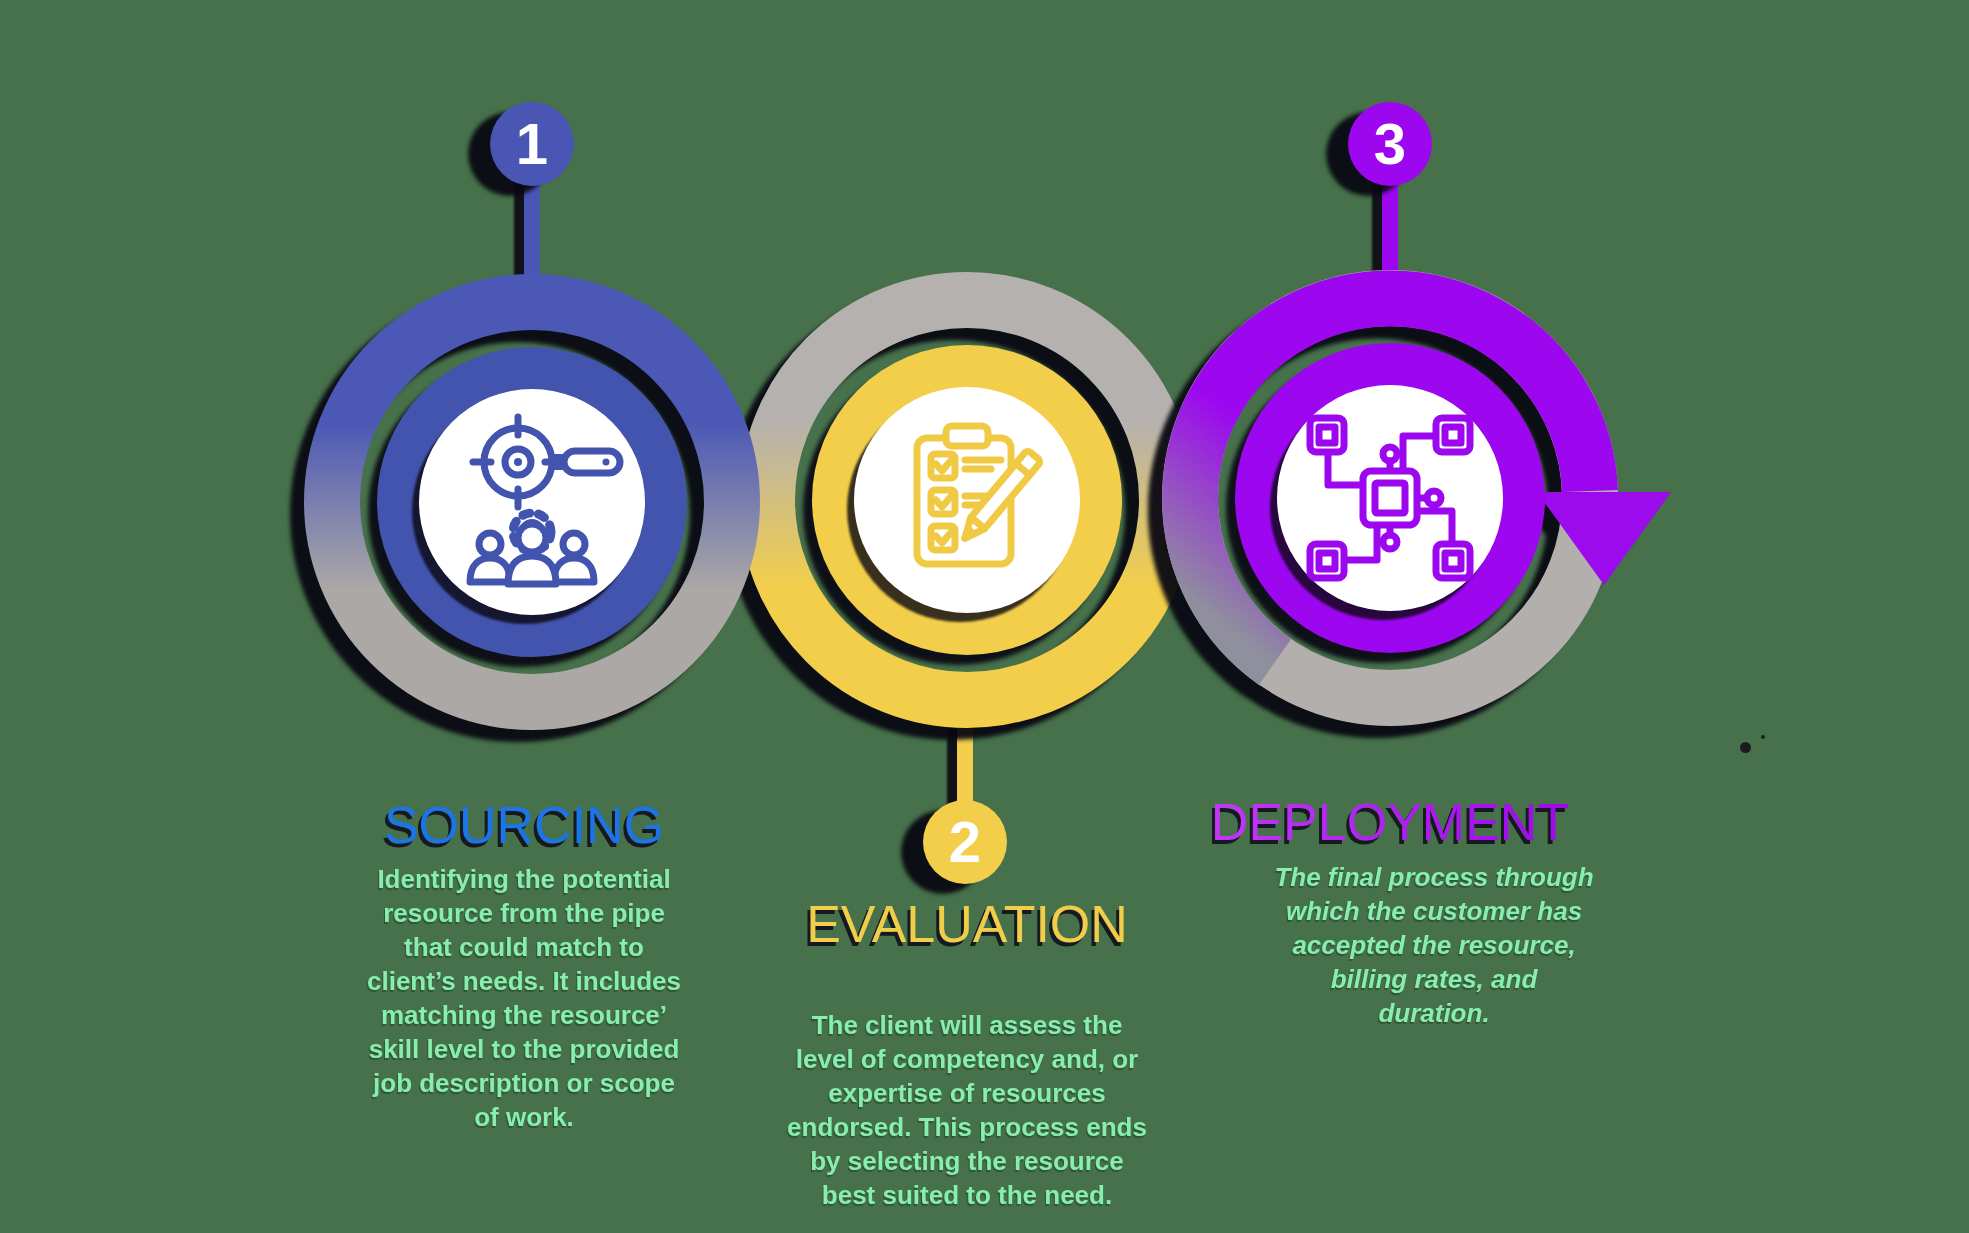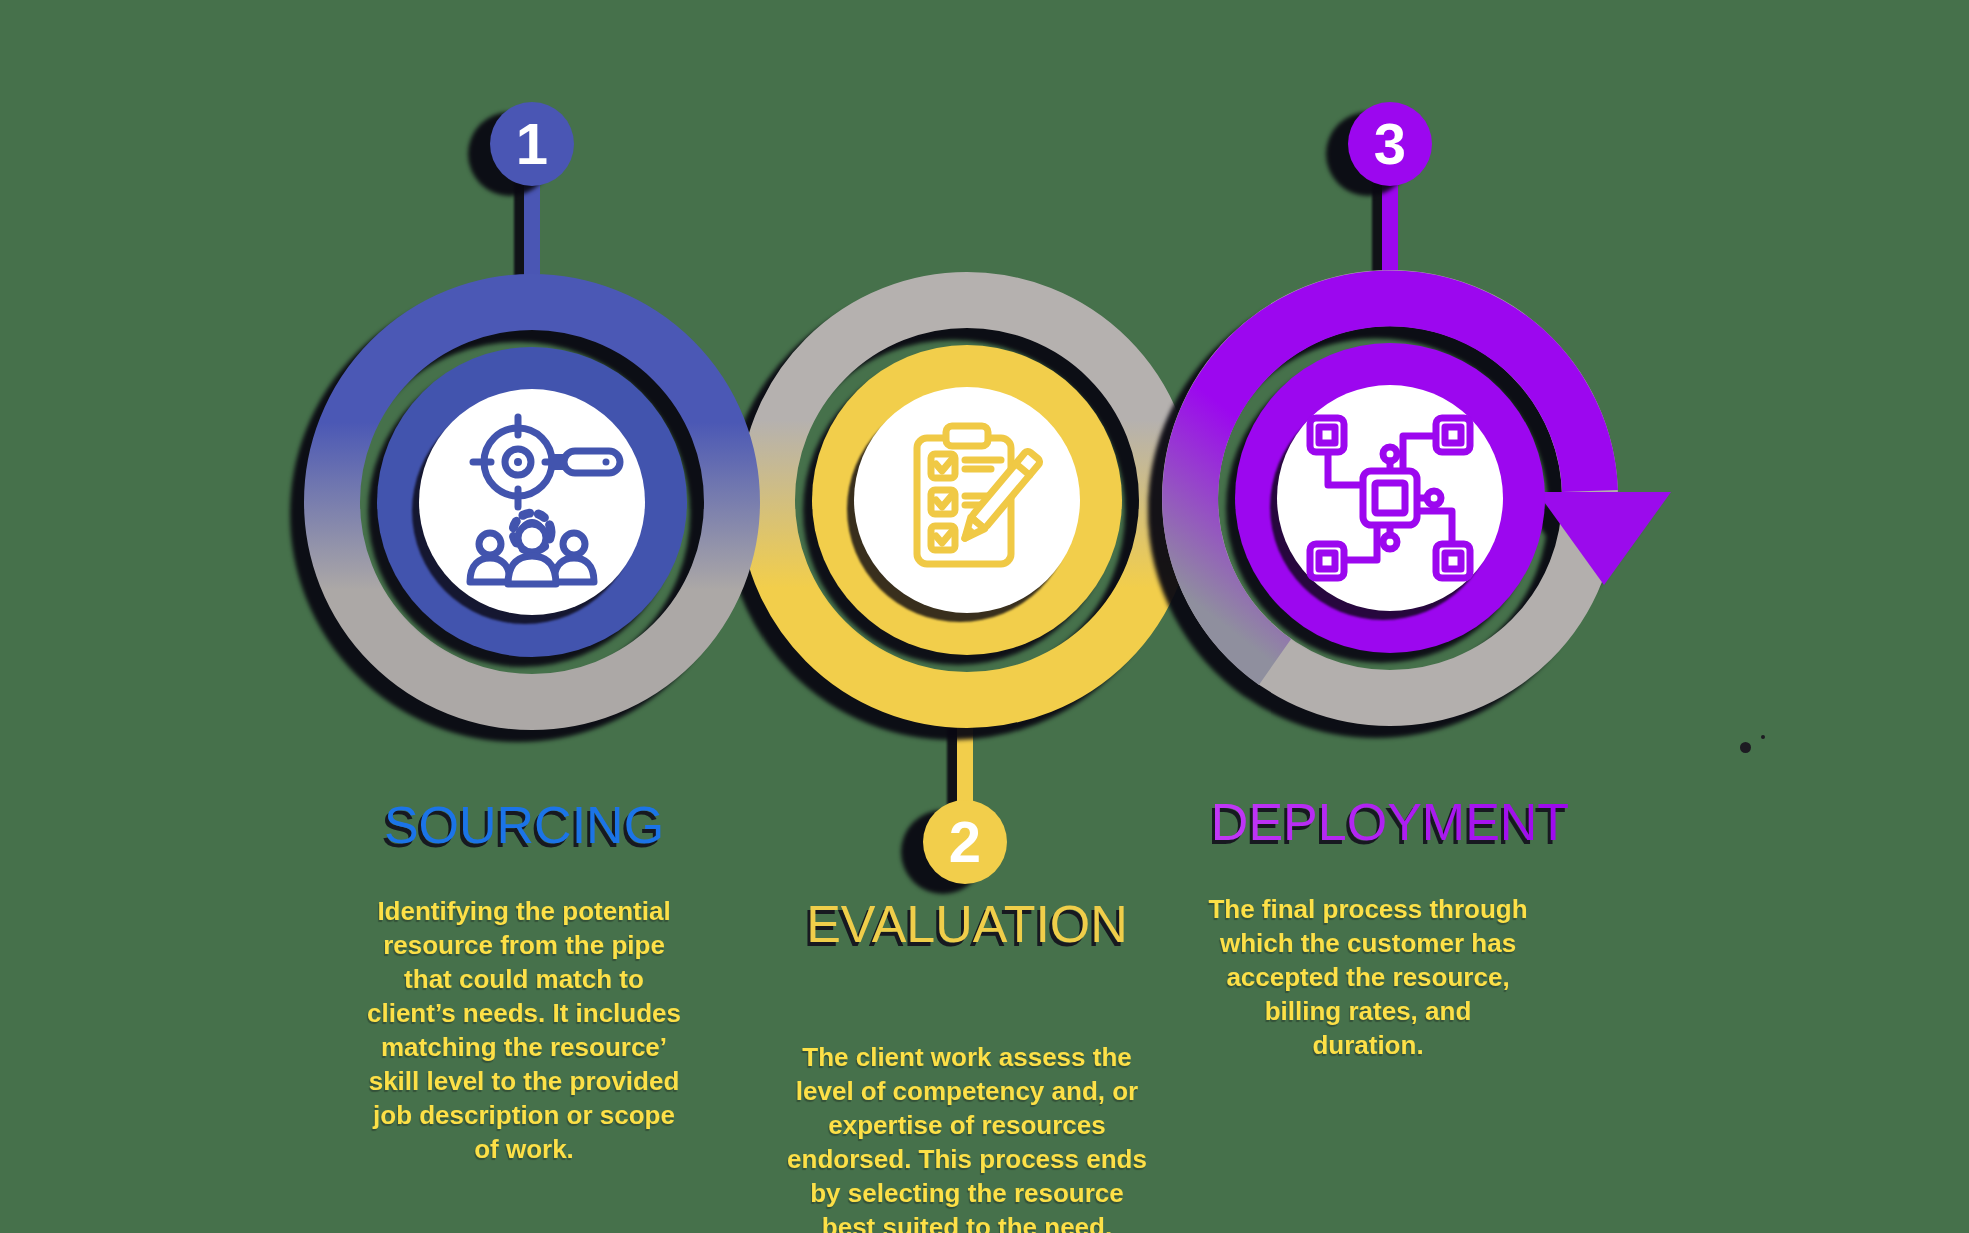--- a/index.html
+++ b/index.html
@@ -47,9 +47,8 @@
     position:absolute; text-align:center;
     white-space:pre-line;
     font-size:26px; line-height:34px; font-weight:700;
-    color:#fde047;
+    color:#86efac;
     text-shadow:-1px 2px 1px rgba(10,10,18,0.3);
-    margin-top:32px;
   }
 
   .decor-dot { position:absolute; border-radius:50%; background:#1d1b22; }

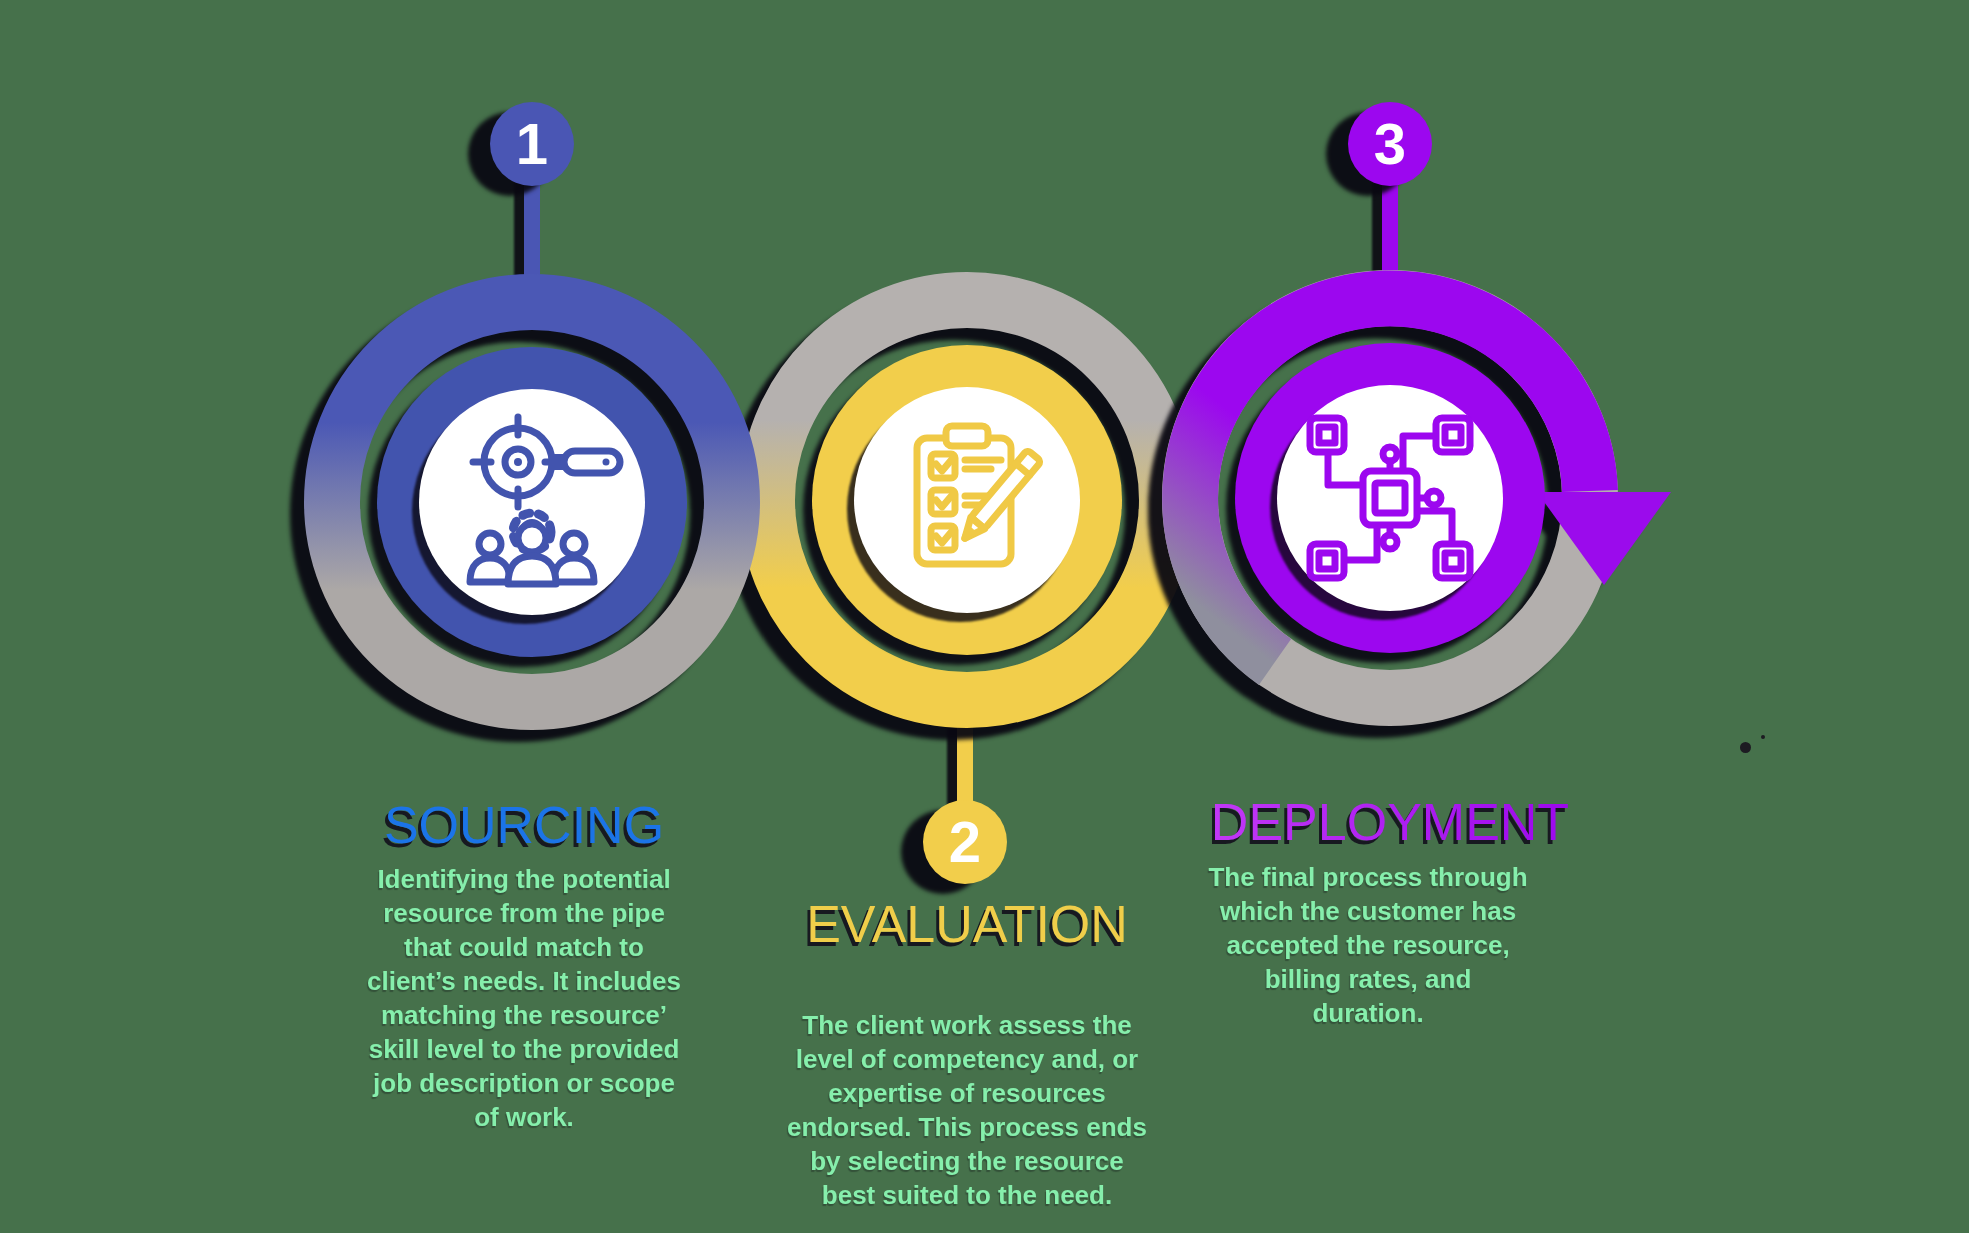--- a/index.html
+++ b/index.html
@@ -203,7 +203,7 @@
 best suited to the need.</div>
 
   <div class="step-title title-deployment" style="left:1190px; top:792px; width:400px;">DEPLOYMENT</div>
-  <div class="step-para" style="left:1168px; top:860px; width:400px;">The final process through
+  <div class="step-para" style="left:1234px; top:860px; width:400px;font-style:italic;">The final process through
 which the customer has
 accepted the resource,
 billing rates, and

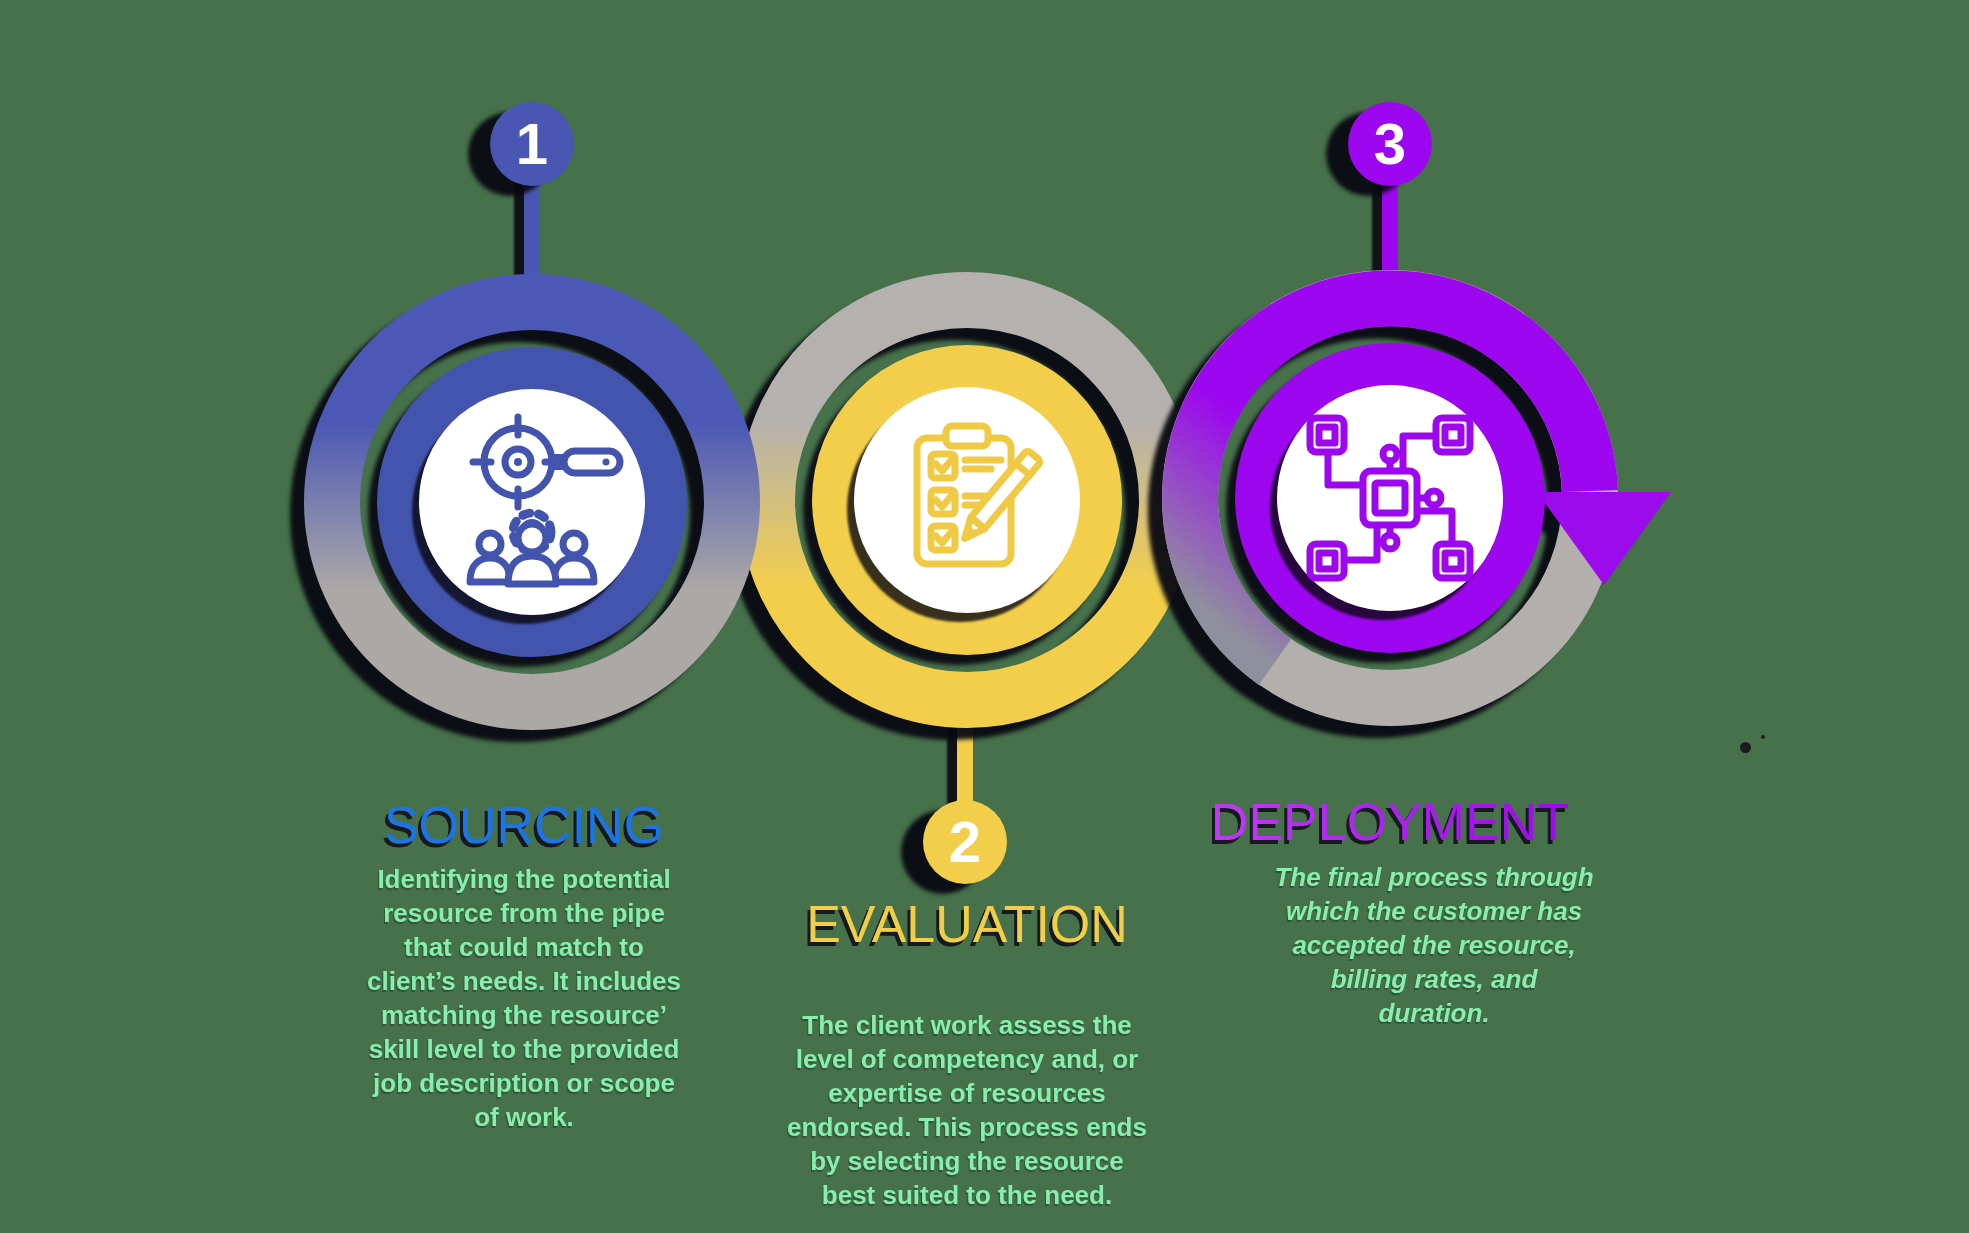--- a/index.html
+++ b/index.html
@@ -195,7 +195,7 @@
 of work.</div>
 
   <div class="step-title title-evaluation" style="left:767px; top:894px; width:400px;">EVALUATION</div>
-  <div class="step-para" style="left:757px; top:1008px; width:420px;">The client work assess the
+  <div class="step-para" style="left:757px; top:1008px; width:420px;">The client will assess the
 level of competency and, or
 expertise of resources
 endorsed. This process ends

